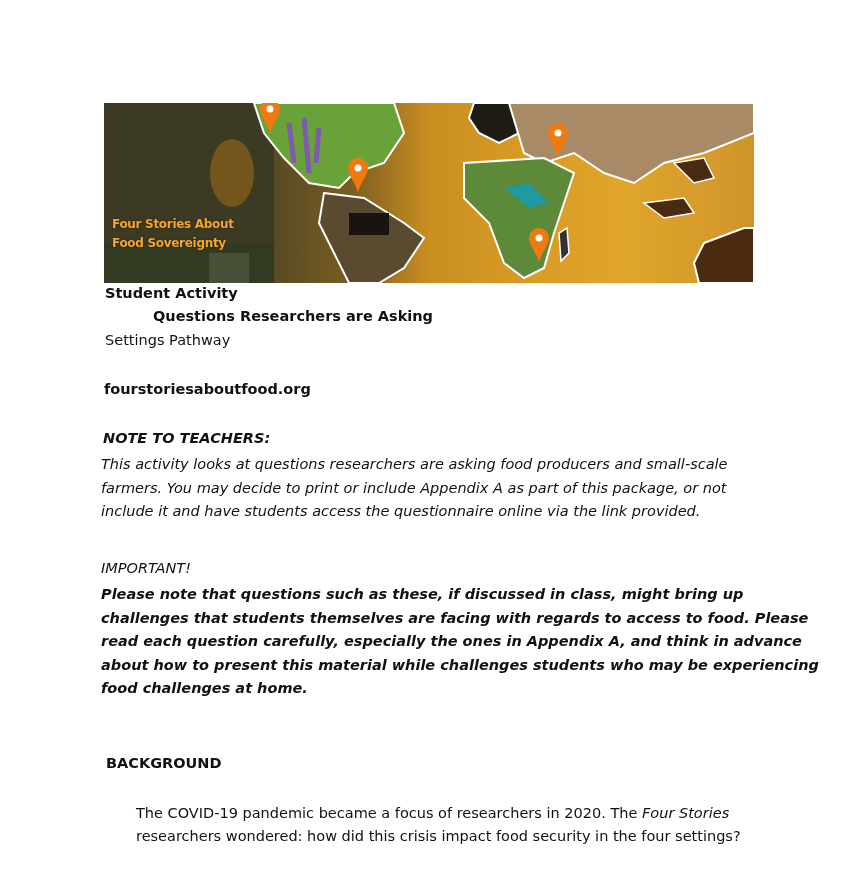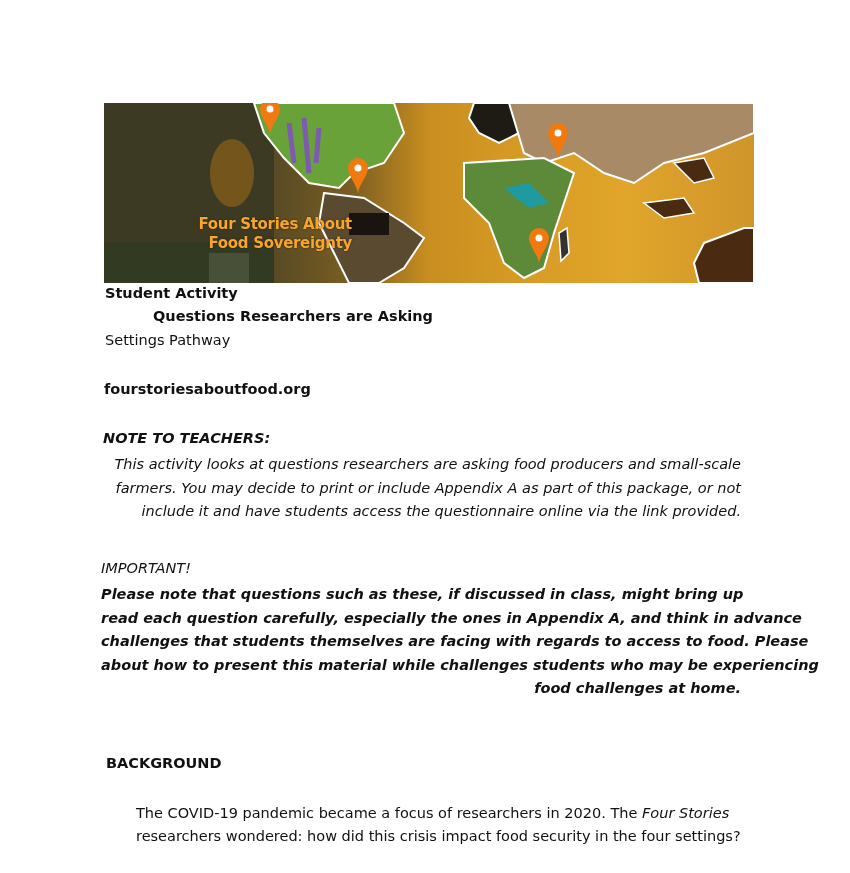--- a/index.html
+++ b/index.html
@@ -16,9 +16,9 @@
     .banner svg { position: absolute; left: 0; top: 0; }
     .banner-title {
       position: absolute; left: 8px; top: 112px; width: 240px;
-      text-align: right; color: #f7a52b;
+      text-align: left; color: #f7a52b;
       font-family: "DejaVu Sans", sans-serif; font-weight: bold;
-      font-size: 15px; line-height: 19px; letter-spacing: -0.3px;
+      font-size: 12px; line-height: 19px; letter-spacing: -0.3px;
       text-shadow: 0 0 2px rgba(0,0,0,0.6);
     }
     .txt { position: absolute; left: 105px; font-size: 14.5px; white-space: nowrap; }

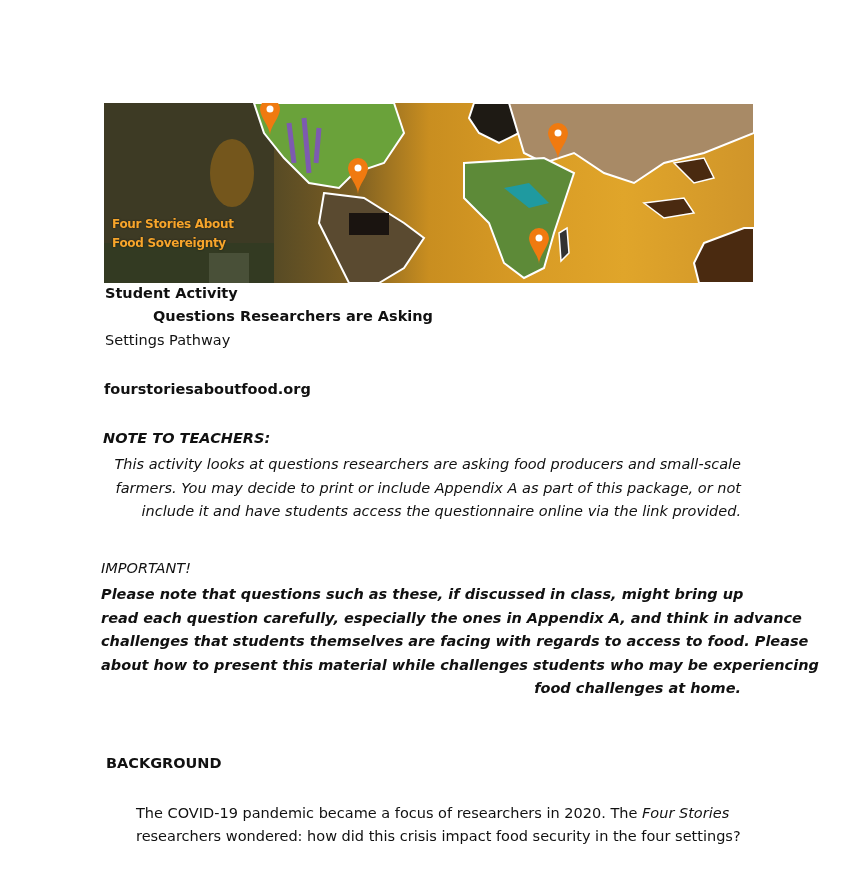--- a/index.html
+++ b/index.html
@@ -29,7 +29,7 @@
       font-size: 14.5px; line-height: 23.5px; font-style: italic;
       white-space: nowrap;
     }
-    .para .line { display: block; text-align: right; }
+    .para .line { display: block; }
     .bg-para {
       position: absolute; left: 104px; font-size: 14.5px; line-height: 23px; white-space: nowrap; margin-left: 32px;
     }

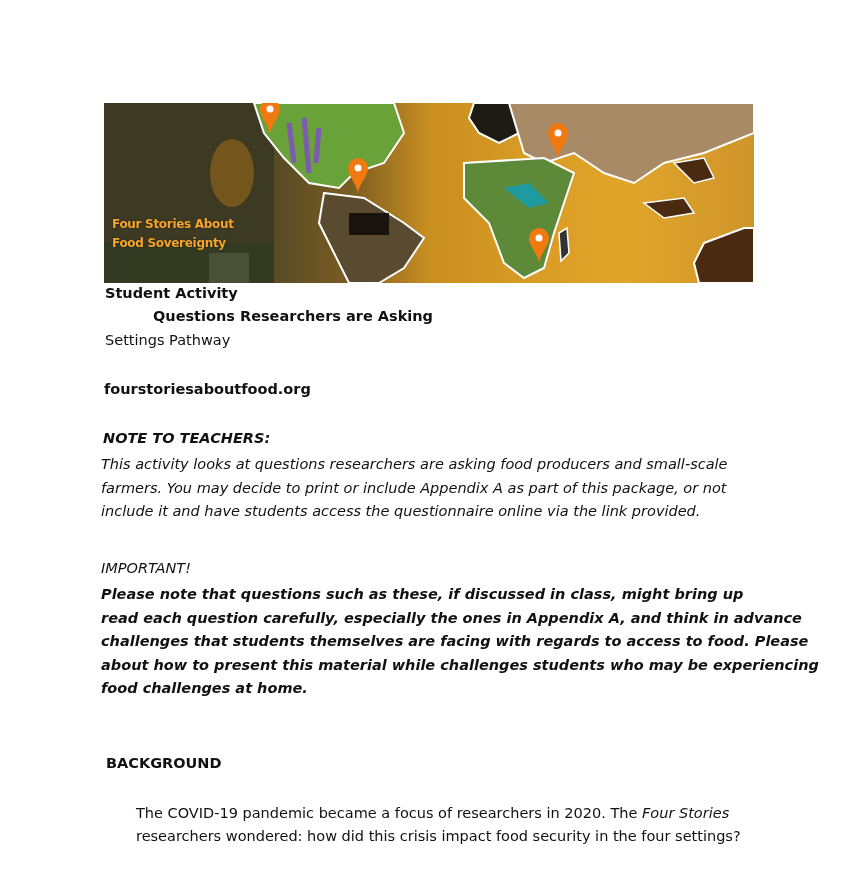--- a/index.html
+++ b/index.html
@@ -104,8 +104,8 @@
 <div class="txt it" style="top:560px; left:101px;">IMPORTANT!</div>
 <div class="para bold" style="top:583px;">
   <span class="line">Please note that questions such as these, if discussed in class, might bring up</span>
+  <span class="line">challenges that students themselves are facing with regards to access to food. Please</span>
   <span class="line">read each question carefully, especially the ones in Appendix A, and think in advance</span>
-  <span class="line">challenges that students themselves are facing with regards to access to food. Please</span>
   <span class="line">about how to present this material while challenges students who may be experiencing</span>
   <span class="line">food challenges at home.</span>
 </div>

